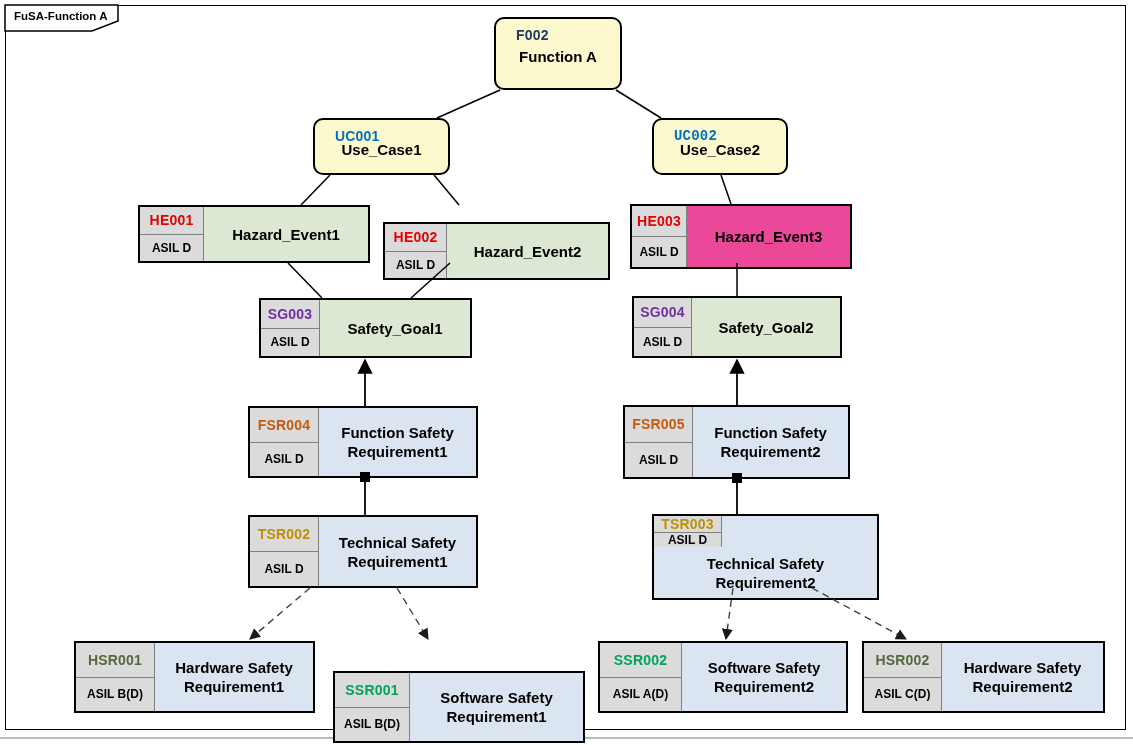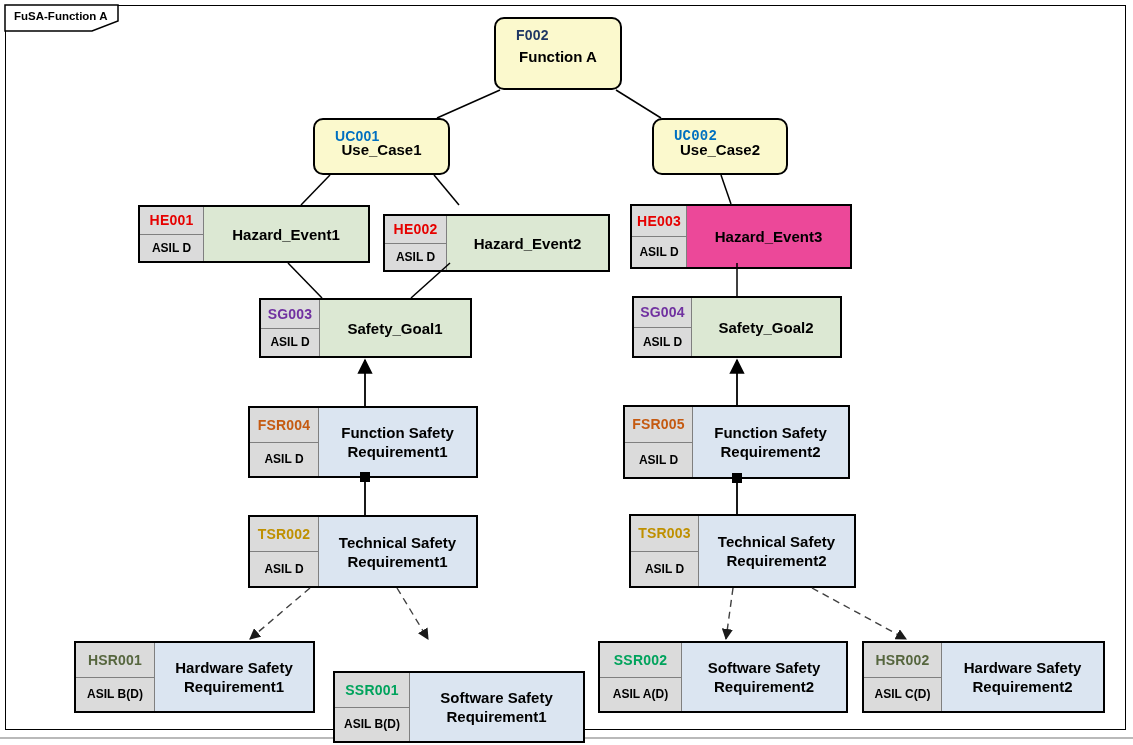--- a/index.html
+++ b/index.html
@@ -94,7 +94,7 @@
         </div>
         <div class="titlecell">Hazard_Event1</div>
       </div>
-      <div class="node split" style="left: 383px; top: 214px; width: 227px; height: 58px; background: rgb(220, 232, 211);">
+      <div class="node split" style="left: 383px; top: 222px; width: 227px; height: 58px; background: rgb(220, 232, 211);">
         <div class="leftcol" style="width: 62px; background: rgb(219, 219, 219);">
           <div class="cell code-cell">
             <span class="code" style="color: rgb(230, 0, 0);">HE002</span>

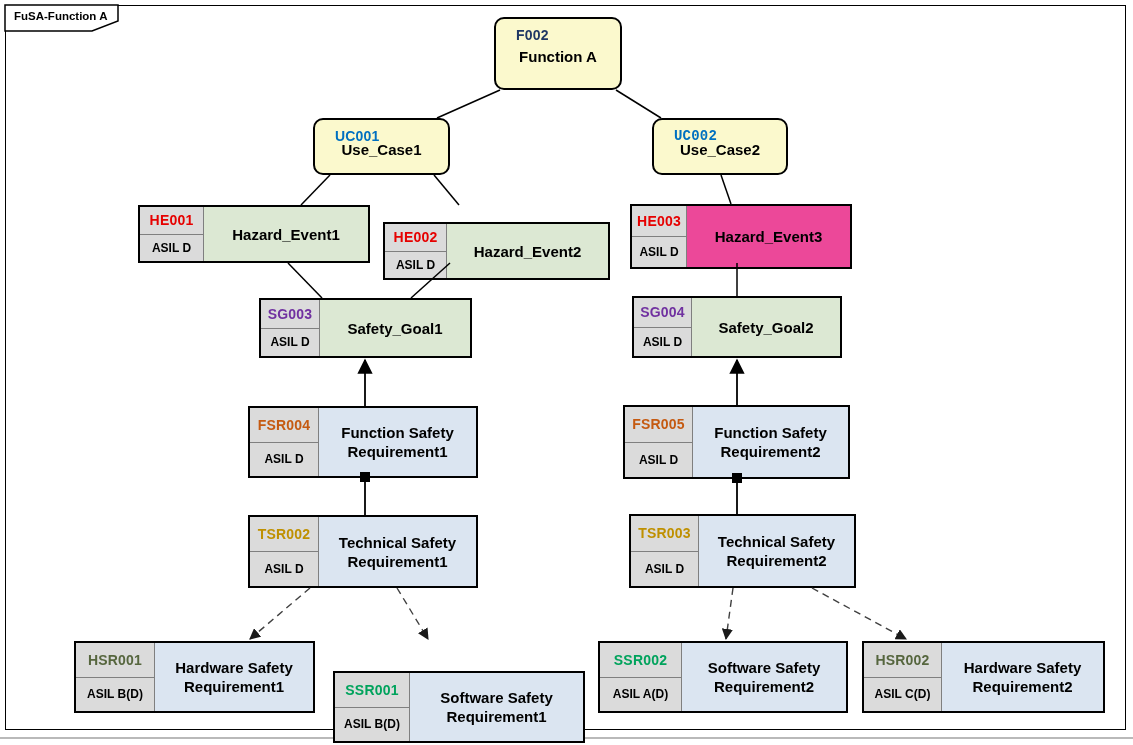--- a/index.html
+++ b/index.html
@@ -171,7 +171,7 @@
         </div>
         <div class="titlecell">Technical Safety Requirement1</div>
       </div>
-      <div class="node split" style="left: 629px; top: 514px; width: 227px; height: 74px; background: rgb(219, 229, 241);">
+      <div class="node split" style="left: 652px; top: 514px; width: 227px; height: 86px; background: rgb(219, 229, 241); flex-direction: column;">
         <div class="leftcol" style="width: 68px; background: rgb(219, 219, 219);">
           <div class="cell code-cell">
             <span class="code" style="color: rgb(191, 144, 0);">TSR003</span>

